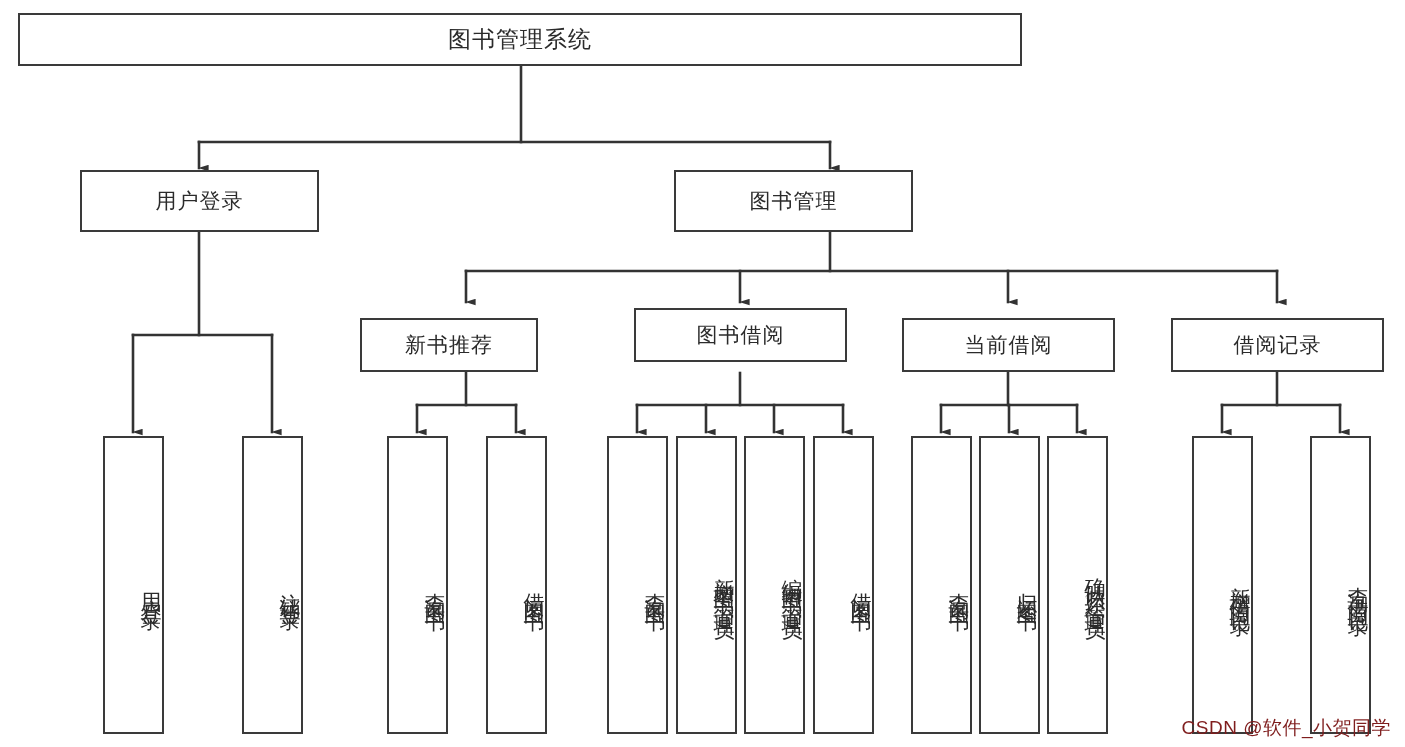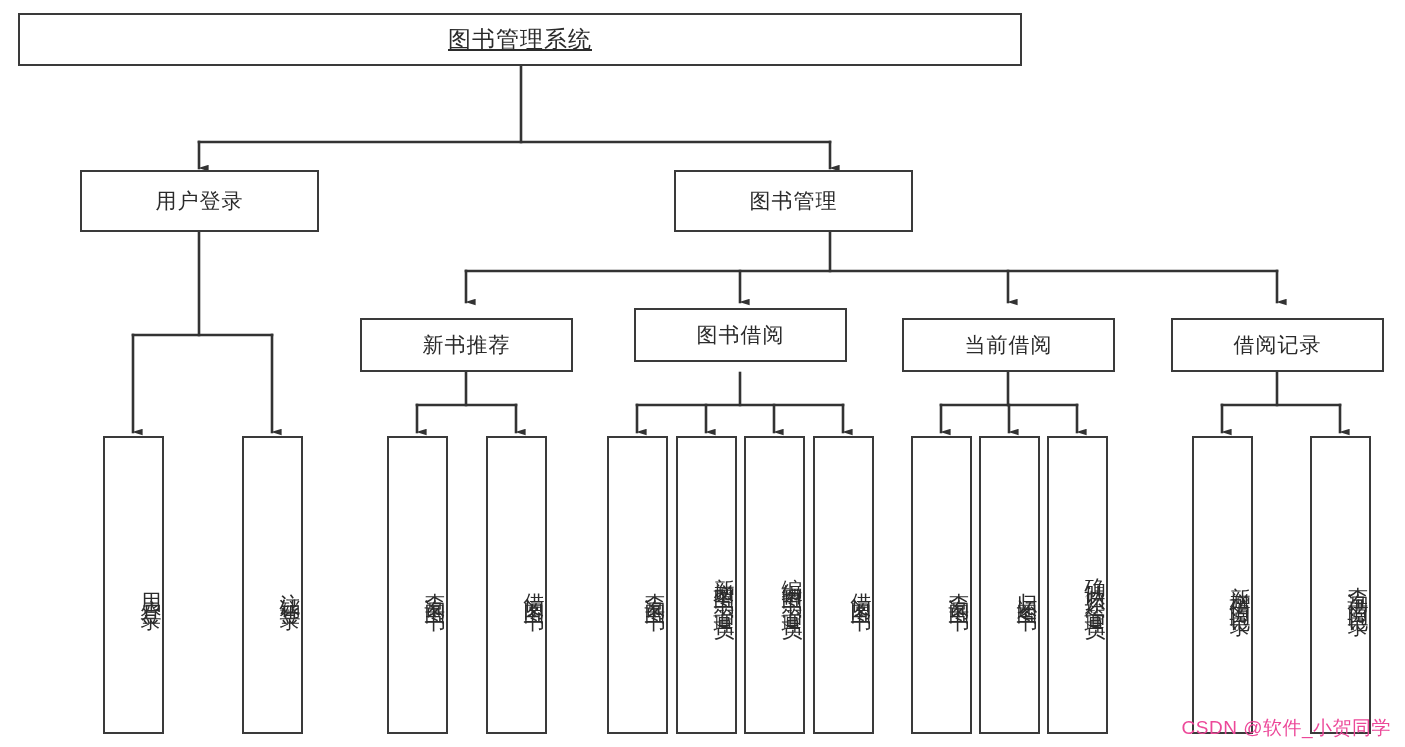--- a/index.html
+++ b/index.html
@@ -30,7 +30,7 @@
     font-size:21px;
     letter-spacing:1px;
   }
-  .node.root{ font-size:23px;text-decoration:underline; }
+  .node.root{ font-size:23px; }
   .node.v{
     writing-mode:vertical-rl;
     text-orientation:upright;

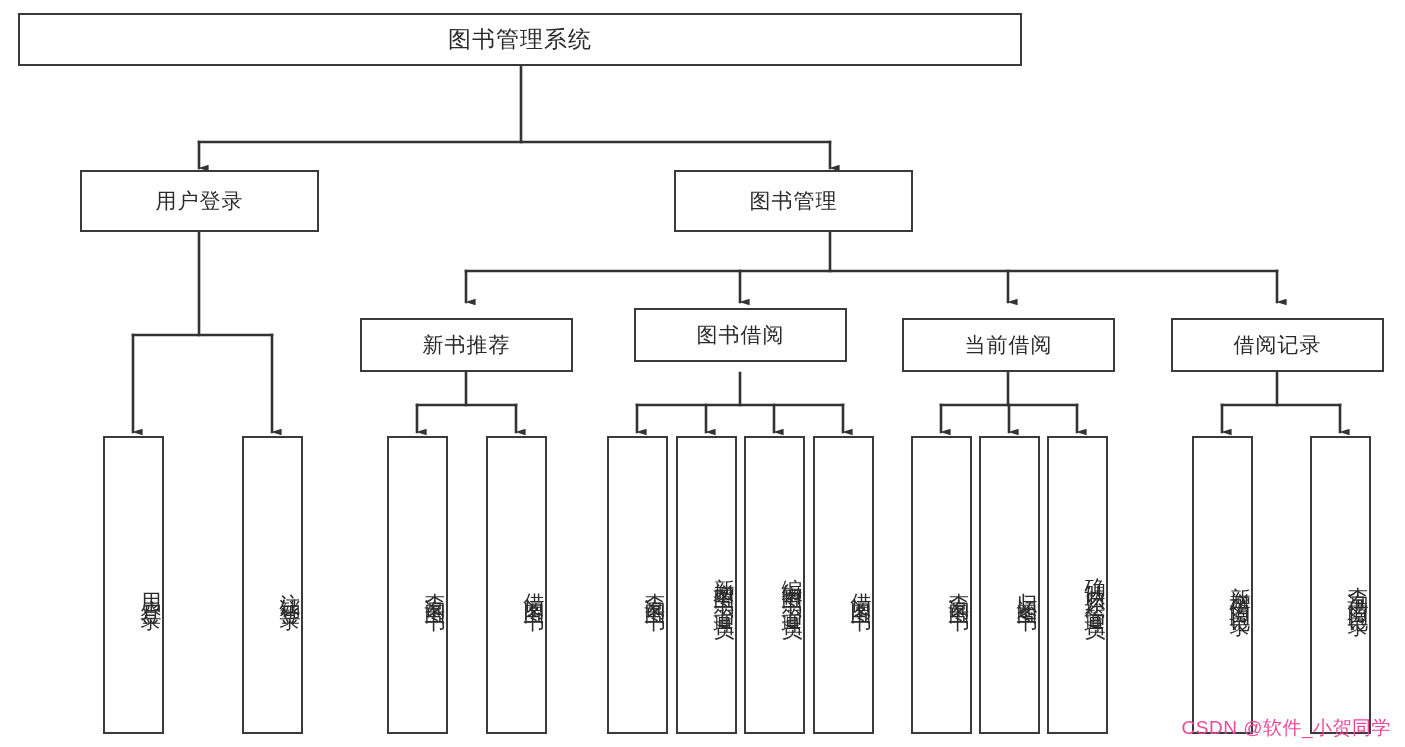--- a/index.html
+++ b/index.html
@@ -120,7 +120,7 @@
 
   <div class="node h" style="left:674px;top:170px;width:239px;height:62px;">图书管理</div>
 
-  <div class="node h" style="left:360px;top:318px;width:213px;height:54px;">新书推荐</div>
+  <div class="node h" style="left:360px;top:318px;width:178px;height:54px;">新书推荐</div>
 
   <div class="node h" style="left:634px;top:308px;width:213px;height:54px;">图书借阅</div>
 

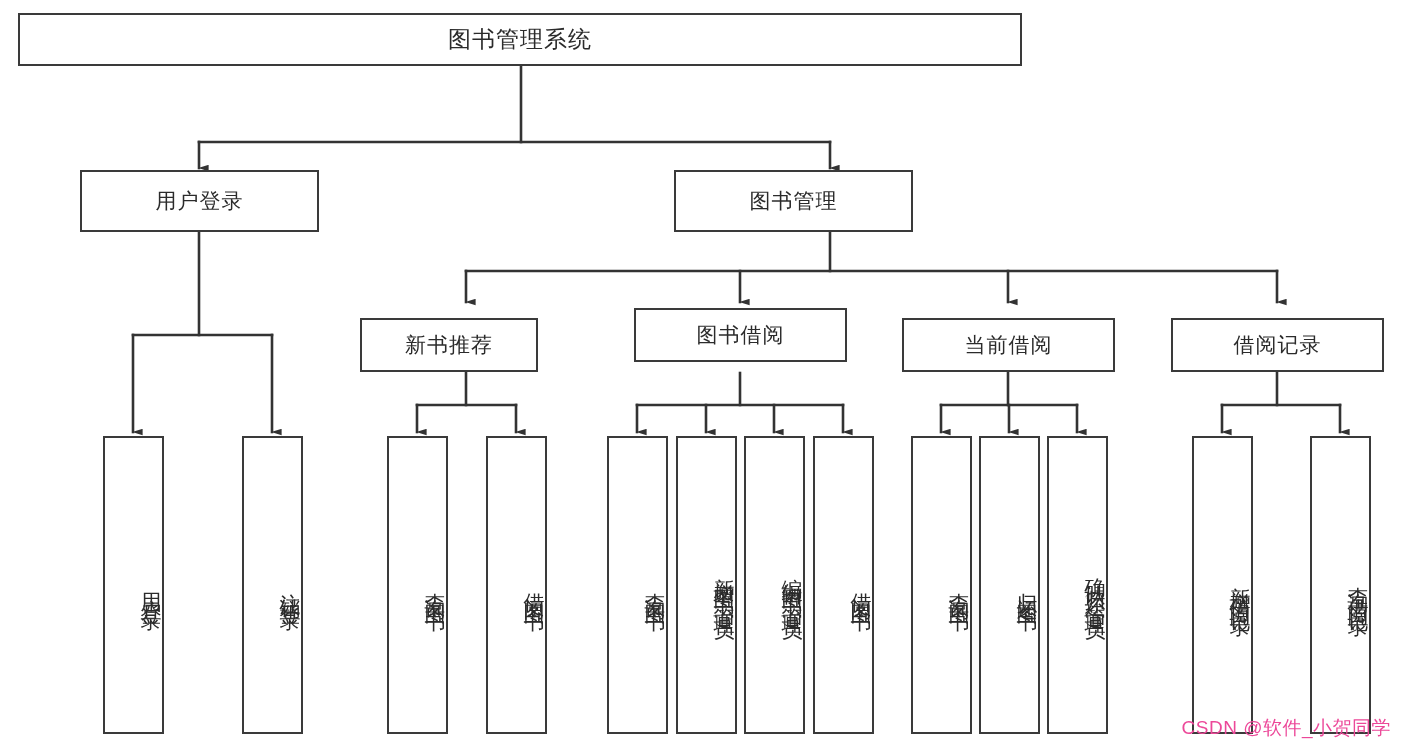--- a/index.html
+++ b/index.html
@@ -52,7 +52,7 @@
     right:14px;
     bottom:6px;
     font-size:19px;
-    color:#ec4899;
+    color:#7f1d1d;
     z-index:5;
     white-space:nowrap;
     letter-spacing:0.5px;

